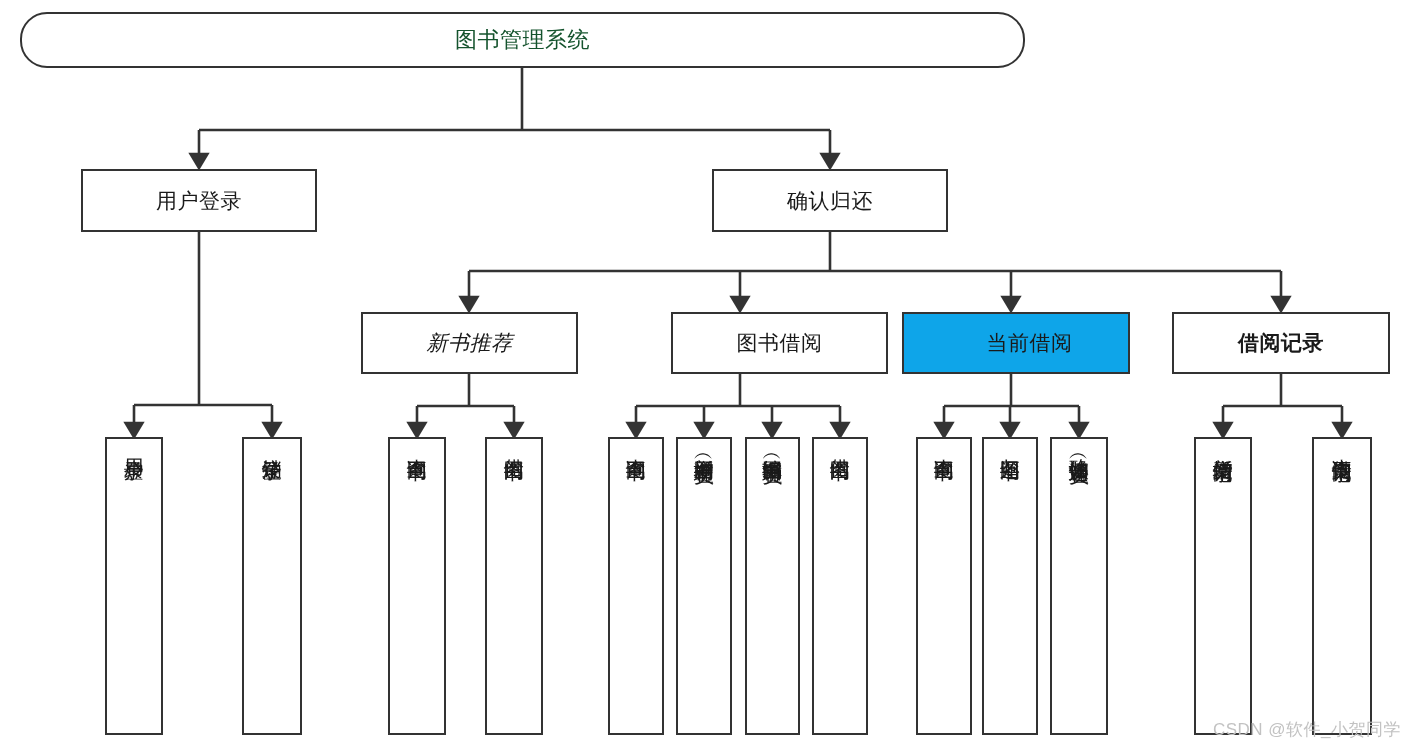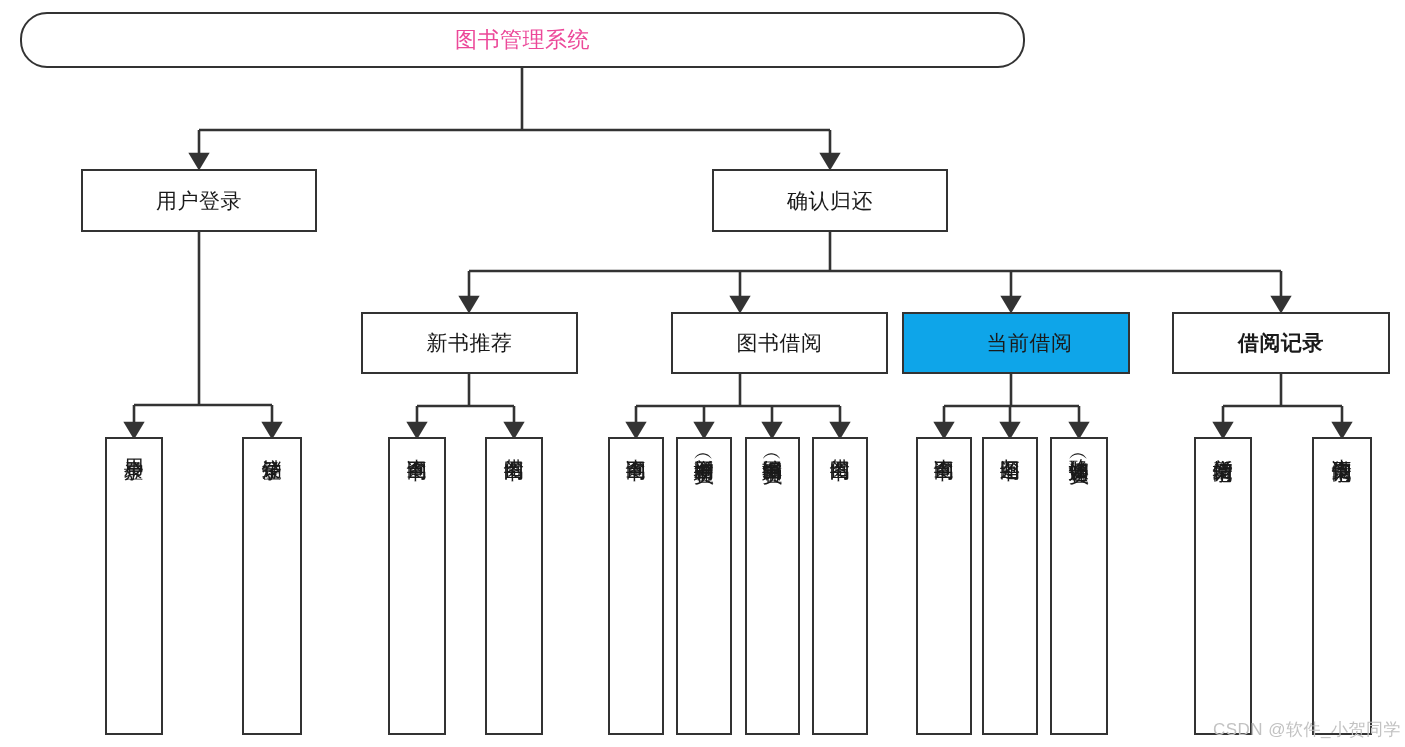--- a/index.html
+++ b/index.html
@@ -129,7 +129,7 @@
     </g>
   </svg>
 
-  <div class="node horizontal root" style="left: 20px; top: 12px; width: 1005px; height: 56px; border-color: rgb(51, 51, 51); background: rgb(255, 255, 255); color: #ec4899; border-radius: 27px;">图书管理系统</div>
+  <div class="node horizontal root" style="left: 20px; top: 12px; width: 1005px; height: 56px; border-color: rgb(51, 51, 51); background: rgb(255, 255, 255); color: #14532d; border-radius: 27px;">图书管理系统</div>
 
   <div class="node horizontal" style="left: 81px; top: 169px; width: 236px; height: 63px; border-color: rgb(51, 51, 51); background: rgb(255, 255, 255); color: rgb(26, 26, 26);">用户登录</div>
   <div class="node horizontal" style="left: 712px; top: 169px; width: 236px; height: 63px; border-color: rgb(51, 51, 51); background: rgb(255, 255, 255); color: rgb(26, 26, 26);">确认归还</div>

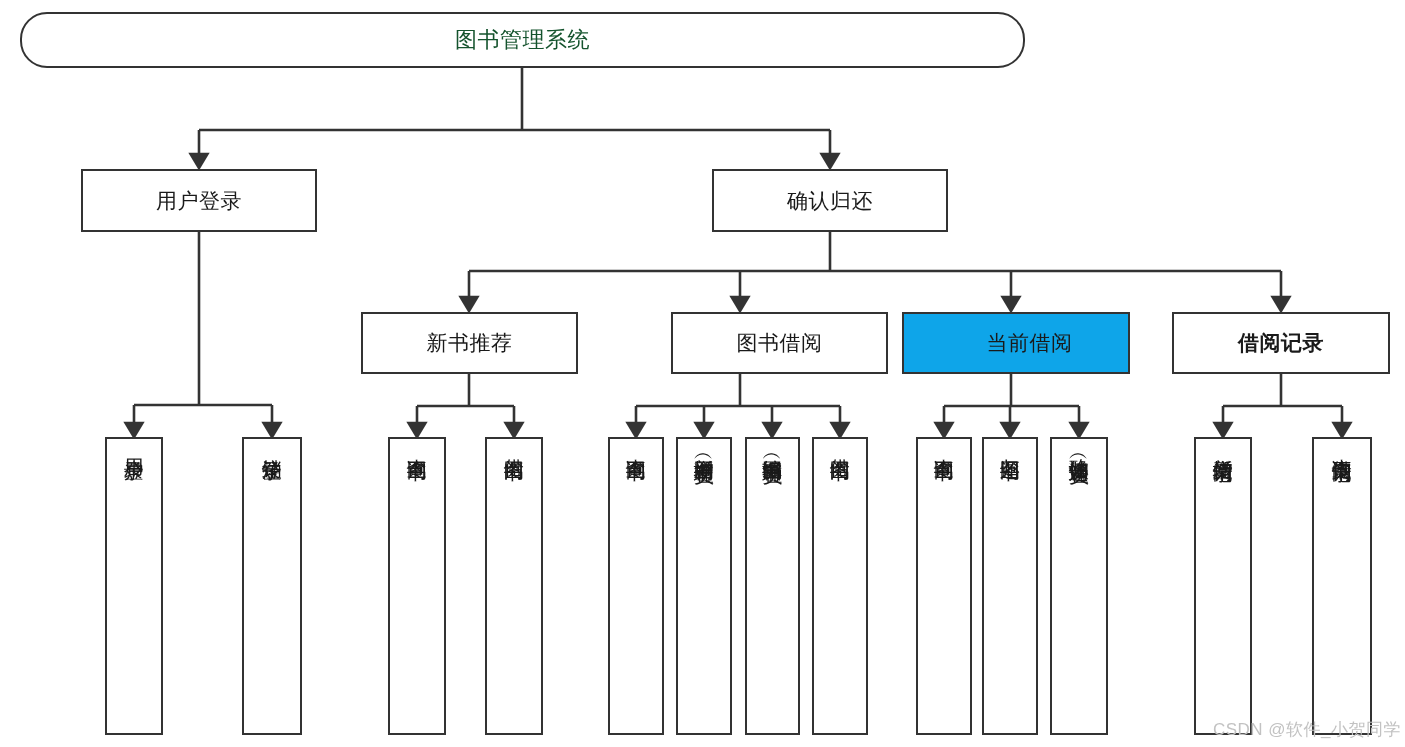--- a/index.html
+++ b/index.html
@@ -134,7 +134,7 @@
   <div class="node horizontal" style="left: 81px; top: 169px; width: 236px; height: 63px; border-color: rgb(51, 51, 51); background: rgb(255, 255, 255); color: rgb(26, 26, 26);">用户登录</div>
   <div class="node horizontal" style="left: 712px; top: 169px; width: 236px; height: 63px; border-color: rgb(51, 51, 51); background: rgb(255, 255, 255); color: rgb(26, 26, 26);">确认归还</div>
 
-  <div class="node horizontal" style="left: 361px; top: 312px; width: 217px; height: 62px; border-color: rgb(51, 51, 51); background: rgb(255, 255, 255); color: rgb(26, 26, 26);">新书推荐</div>
+  <div class="node horizontal" style="left: 361px; top: 312px; width: 217px; height: 62px; border-color: rgb(51, 51, 51); background: rgb(255, 255, 255); color: rgb(26, 26, 26); font-style: italic;">新书推荐</div>
   <div class="node horizontal" style="left: 632px; top: 312px; width: 217px; height: 62px; border-color: rgb(51, 51, 51); background: rgb(255, 255, 255); color: rgb(26, 26, 26); margin-left: 39px;">图书借阅</div>
   <div class="node horizontal" style="left: 902px; top: 312px; width: 228px; height: 62px; border-color: rgb(51, 51, 51); background: #0ea5e9; color: rgb(26, 26, 26); padding-left: 27px;">当前借阅</div>
   <div class="node horizontal" style="left: 1172px; top: 312px; width: 218px; height: 62px; border-color: rgb(51, 51, 51); background: rgb(255, 255, 255); color: rgb(26, 26, 26); font-weight: bold;">借阅记录</div>

